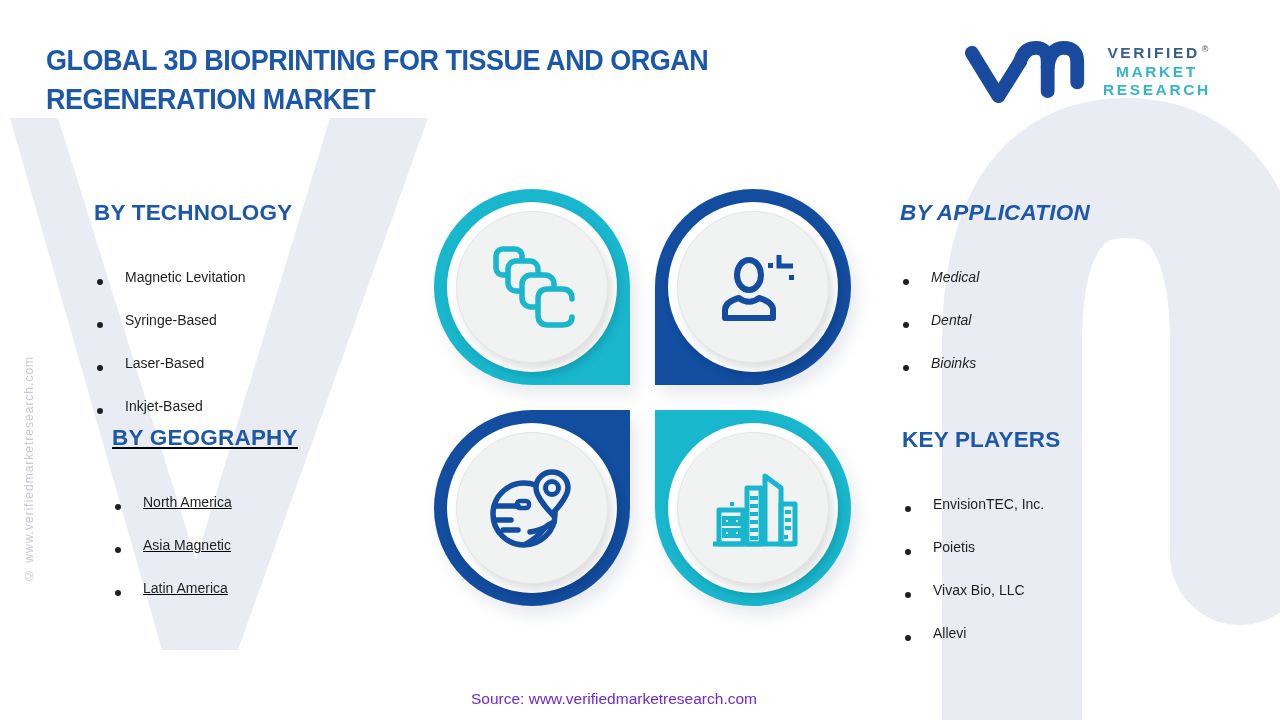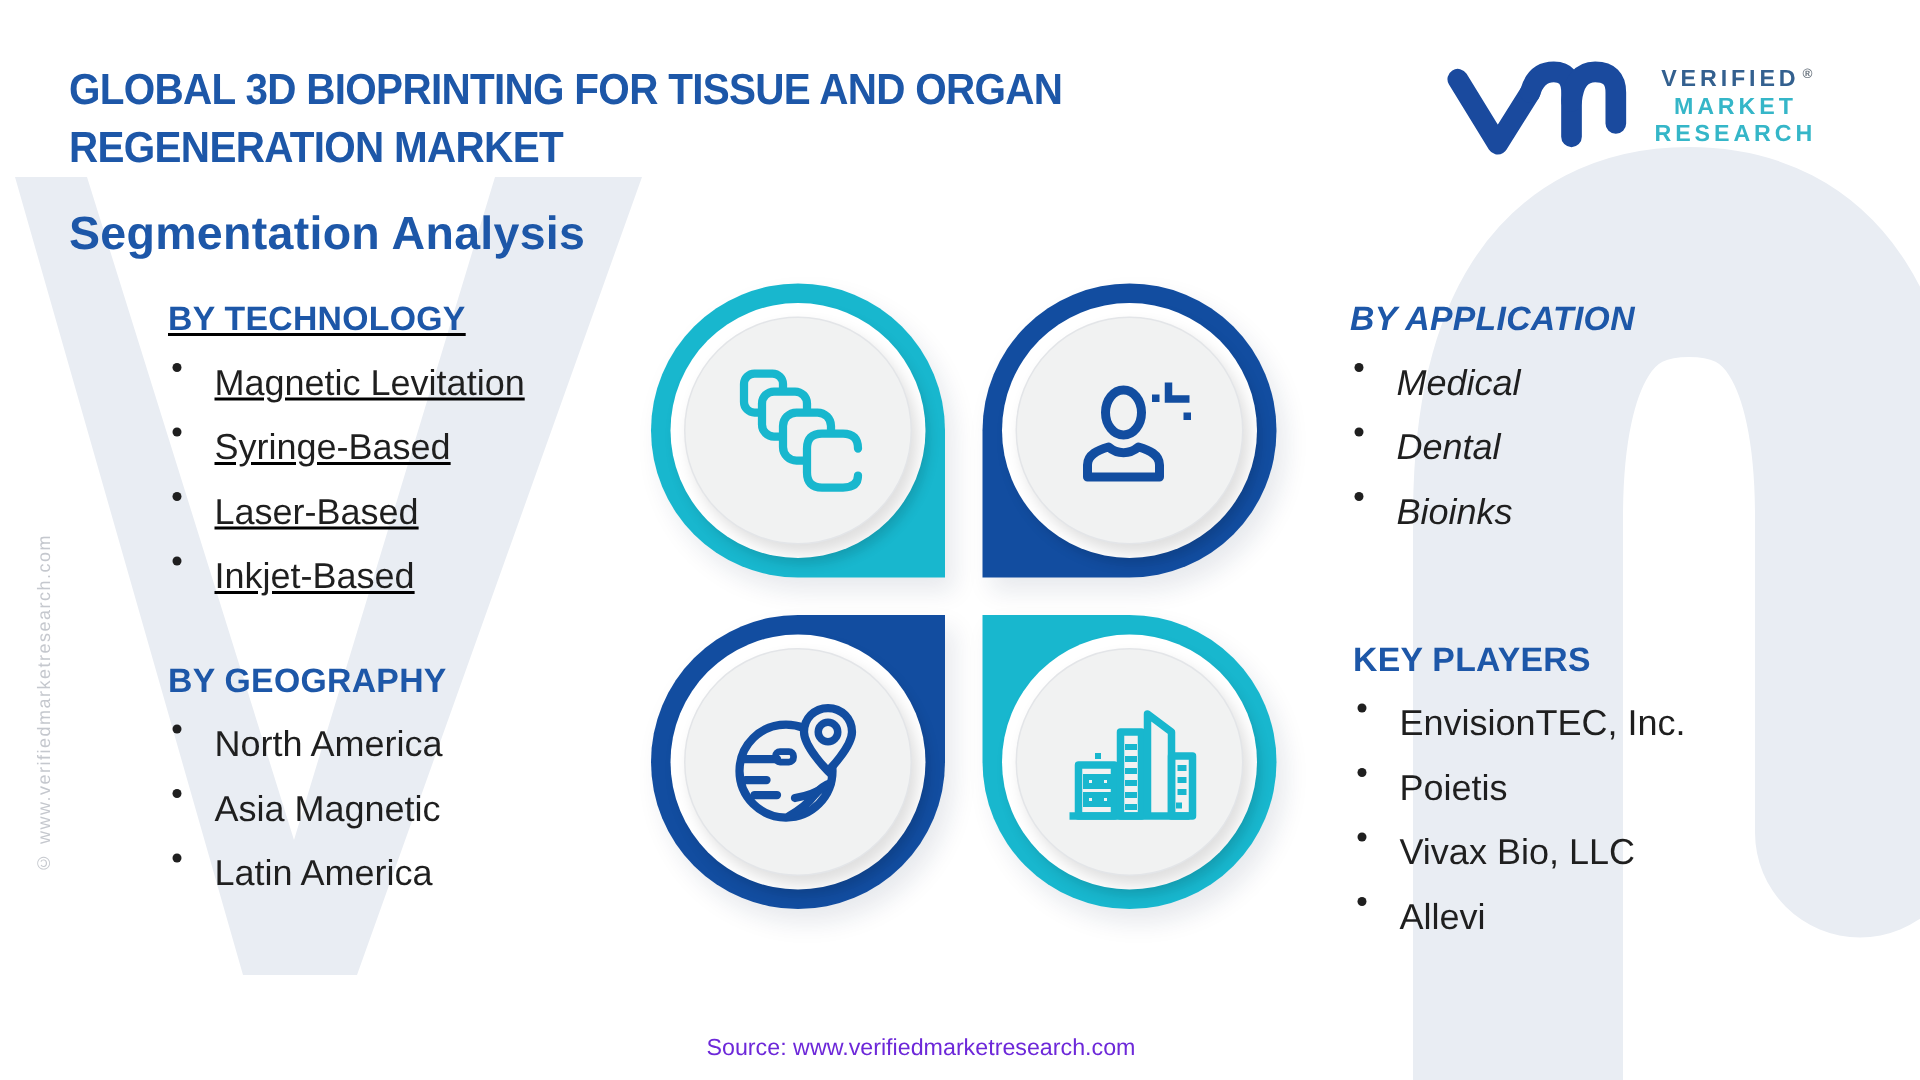--- a/index.html
+++ b/index.html
@@ -85,7 +85,6 @@
     <div>GLOBAL 3D BIOPRINTING FOR TISSUE AND ORGAN</div>
     <div>REGENERATION MARKET</div>
   </div>
-  <div class="subtitle">Segmentation Analysis</div>
 
   <div class="logo">
     <svg class="glyph" width="128" height="64" viewBox="0 0 130 65">

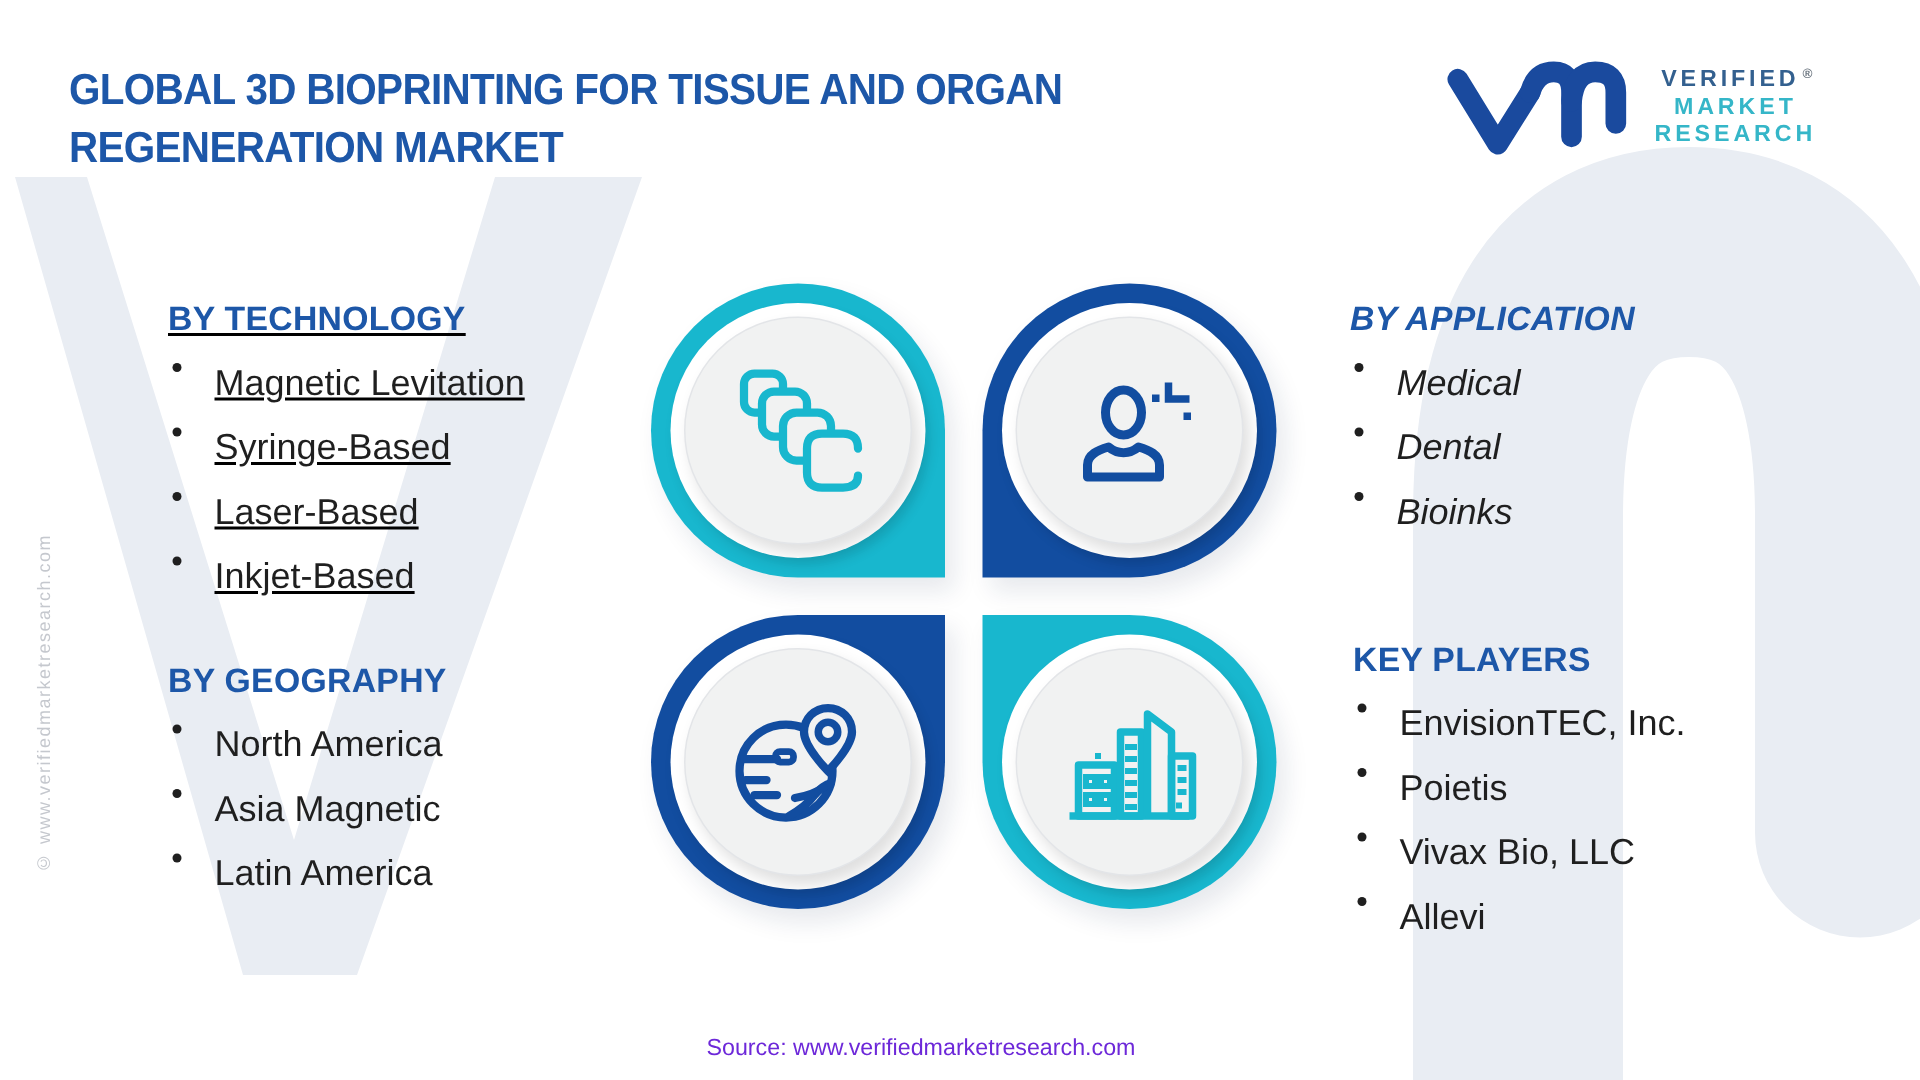--- a/index.html
+++ b/index.html
@@ -45,7 +45,7 @@
     font-size:24px; color:#1f1f1f; white-space:nowrap; }
   .sec li .dot { width:6px; height:6px; border-radius:50%; background:#1f1f1f;
     margin:0 22px 0 3px; flex:0 0 auto; }
-  #sec-technology { left:112px; top:199px;text-decoration:underline; }
+  #sec-technology { left:94px; top:199px; }
   #sec-geography  { left:112px; top:440px; }
   #sec-application{ left:900px; top:199px;font-style:italic; }
   #sec-keyplayers { left:902px; top:426px; }

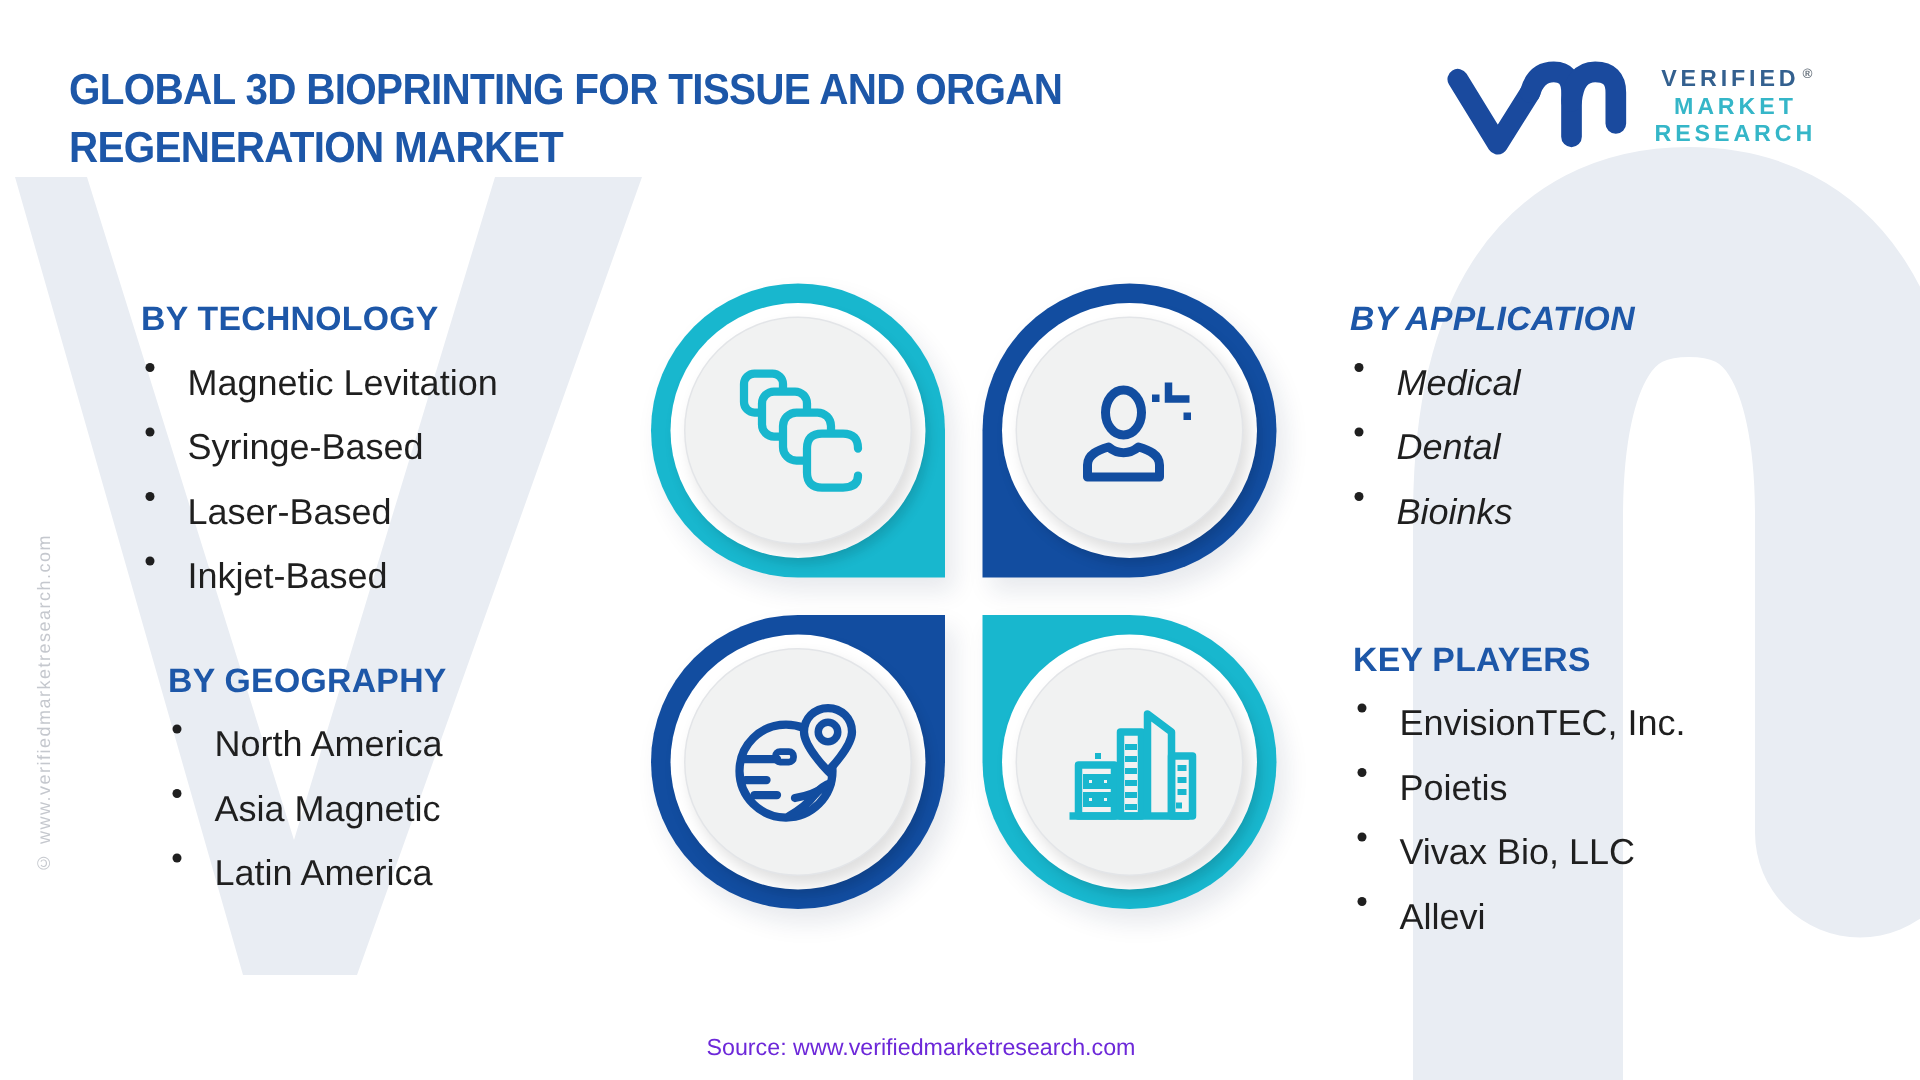--- a/index.html
+++ b/index.html
@@ -41,8 +41,8 @@
   .sec h2 { color:#1d57a8; font-size:22.5px; line-height:27px; font-weight:700;
     letter-spacing:0.2px; white-space:nowrap; }
   .sec ul { list-style:none; margin-top:16px; }
-  .sec li { display:flex; align-items:flex-start; height:43px;
-    font-size:24px; color:#1f1f1f; white-space:nowrap; }
+  .sec li { display:flex; align-items:flex-end; height:43px;
+    font-size:14px; color:#1f1f1f; white-space:nowrap; }
   .sec li .dot { width:6px; height:6px; border-radius:50%; background:#1f1f1f;
     margin:0 22px 0 3px; flex:0 0 auto; }
   #sec-technology { left:94px; top:199px; }

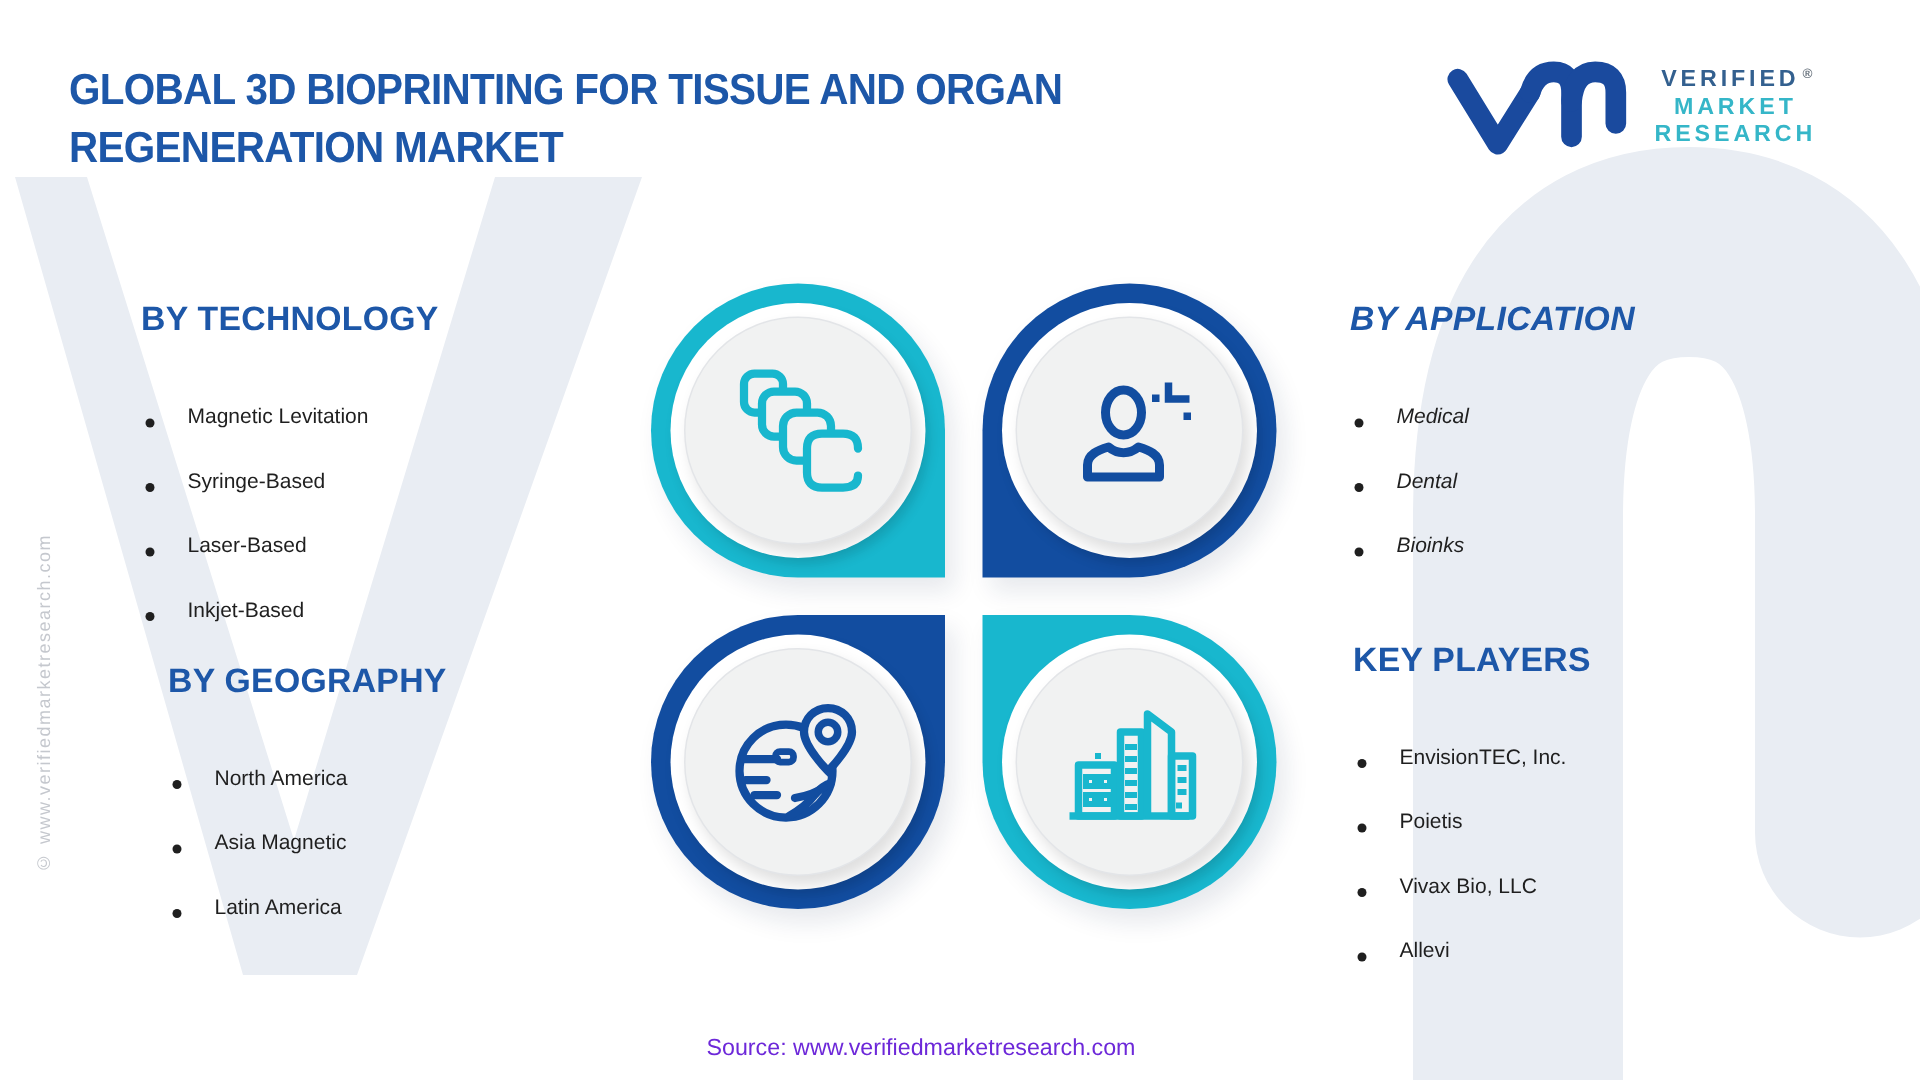--- a/index.html
+++ b/index.html
@@ -46,7 +46,7 @@
   .sec li .dot { width:6px; height:6px; border-radius:50%; background:#1f1f1f;
     margin:0 22px 0 3px; flex:0 0 auto; }
   #sec-technology { left:94px; top:199px; }
-  #sec-geography  { left:112px; top:440px; }
+  #sec-geography  { left:112px; top:424px;text-decoration:underline; }
   #sec-application{ left:900px; top:199px;font-style:italic; }
   #sec-keyplayers { left:902px; top:426px; }
   

